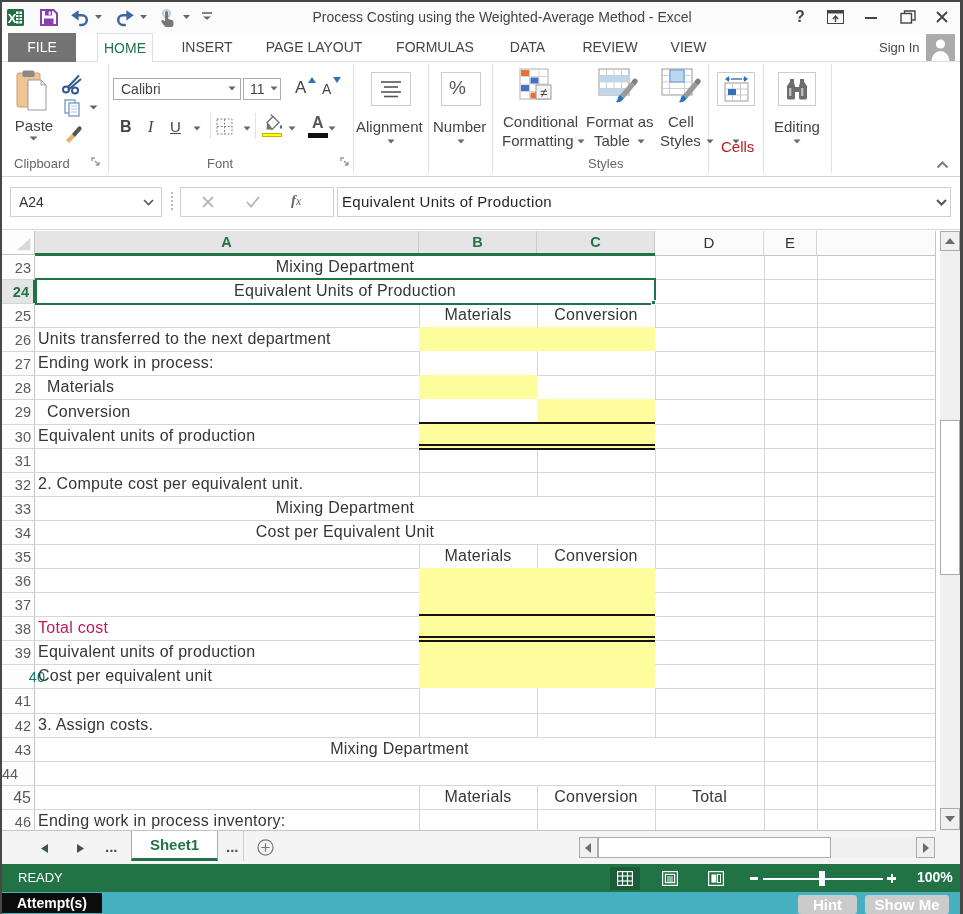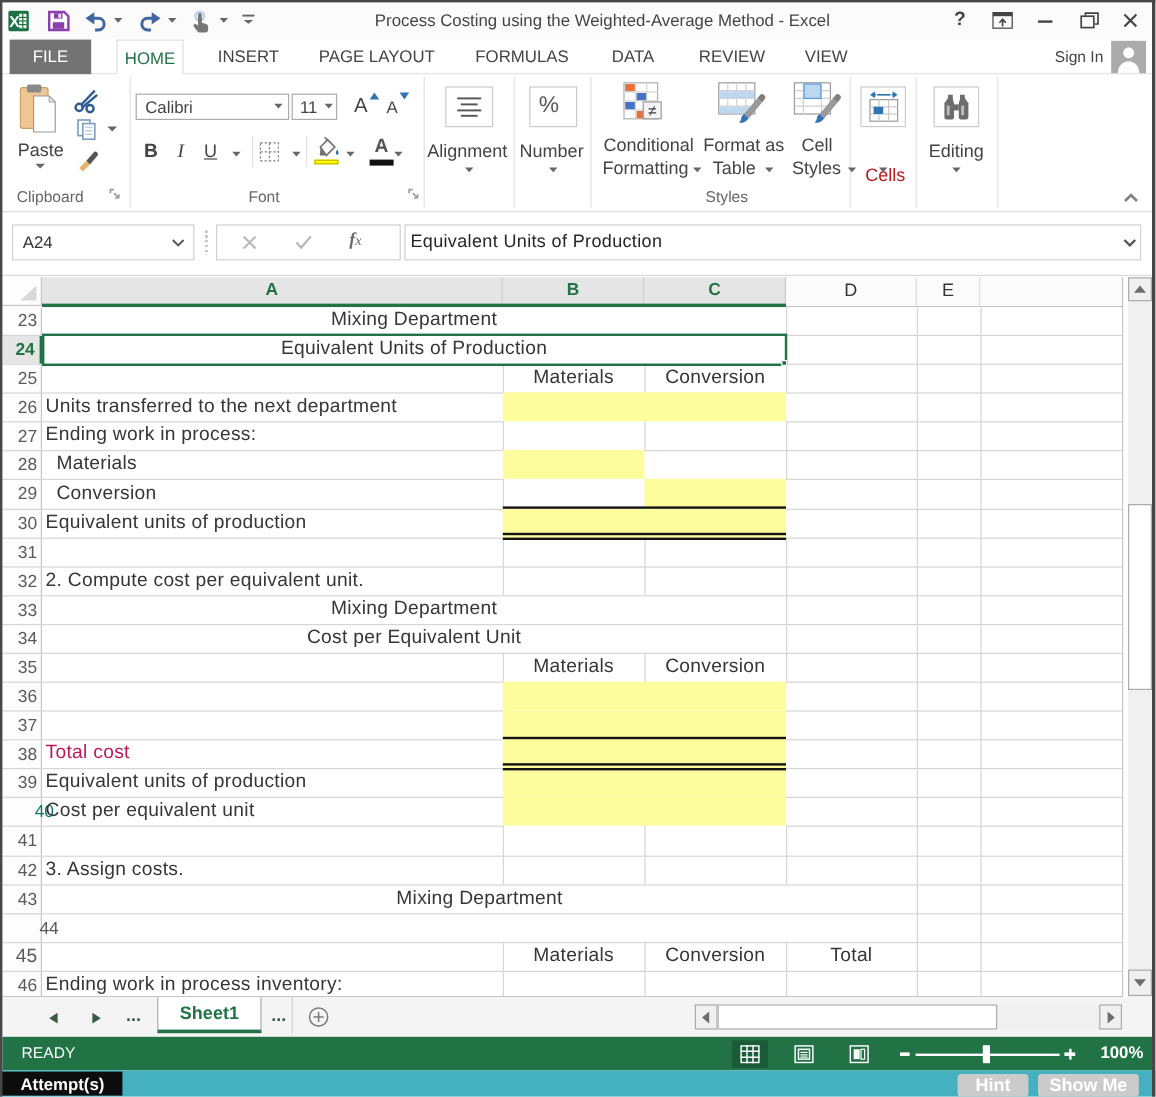--- a/index.html
+++ b/index.html
@@ -507,7 +507,7 @@
 <div class="abs" style="left:0px;top:505px;width:33px;height:1px;background:#d6d6d6;"></div>
 <div class="abs" style="left:0px;top:482px;width:33px;height:23px;font-size:14.5px;text-align:right;padding-right:4px;line-height:24px;color:#5a5a5a;">43</div>
 <div class="abs" style="left:0px;top:529px;width:33px;height:1px;background:#d6d6d6;"></div>
-<div class="abs" style="left:0px;top:506px;width:51px;height:23px;font-size:14.5px;text-align:right;padding-right:4px;line-height:24px;color:#5a5a5a;">44</div>
+<div class="abs" style="left:0px;top:506px;width:51px;height:23px;font-size:14.5px;padding-right:4px;line-height:24px;color:#5a5a5a;">44</div>
 <div class="abs" style="left:0px;top:553px;width:33px;height:1px;background:#d6d6d6;"></div>
 <div class="abs" style="left:0px;top:530px;width:33px;height:23px;font-size:16px;text-align:right;padding-right:4px;line-height:24px;color:#5a5a5a;">45</div>
 

